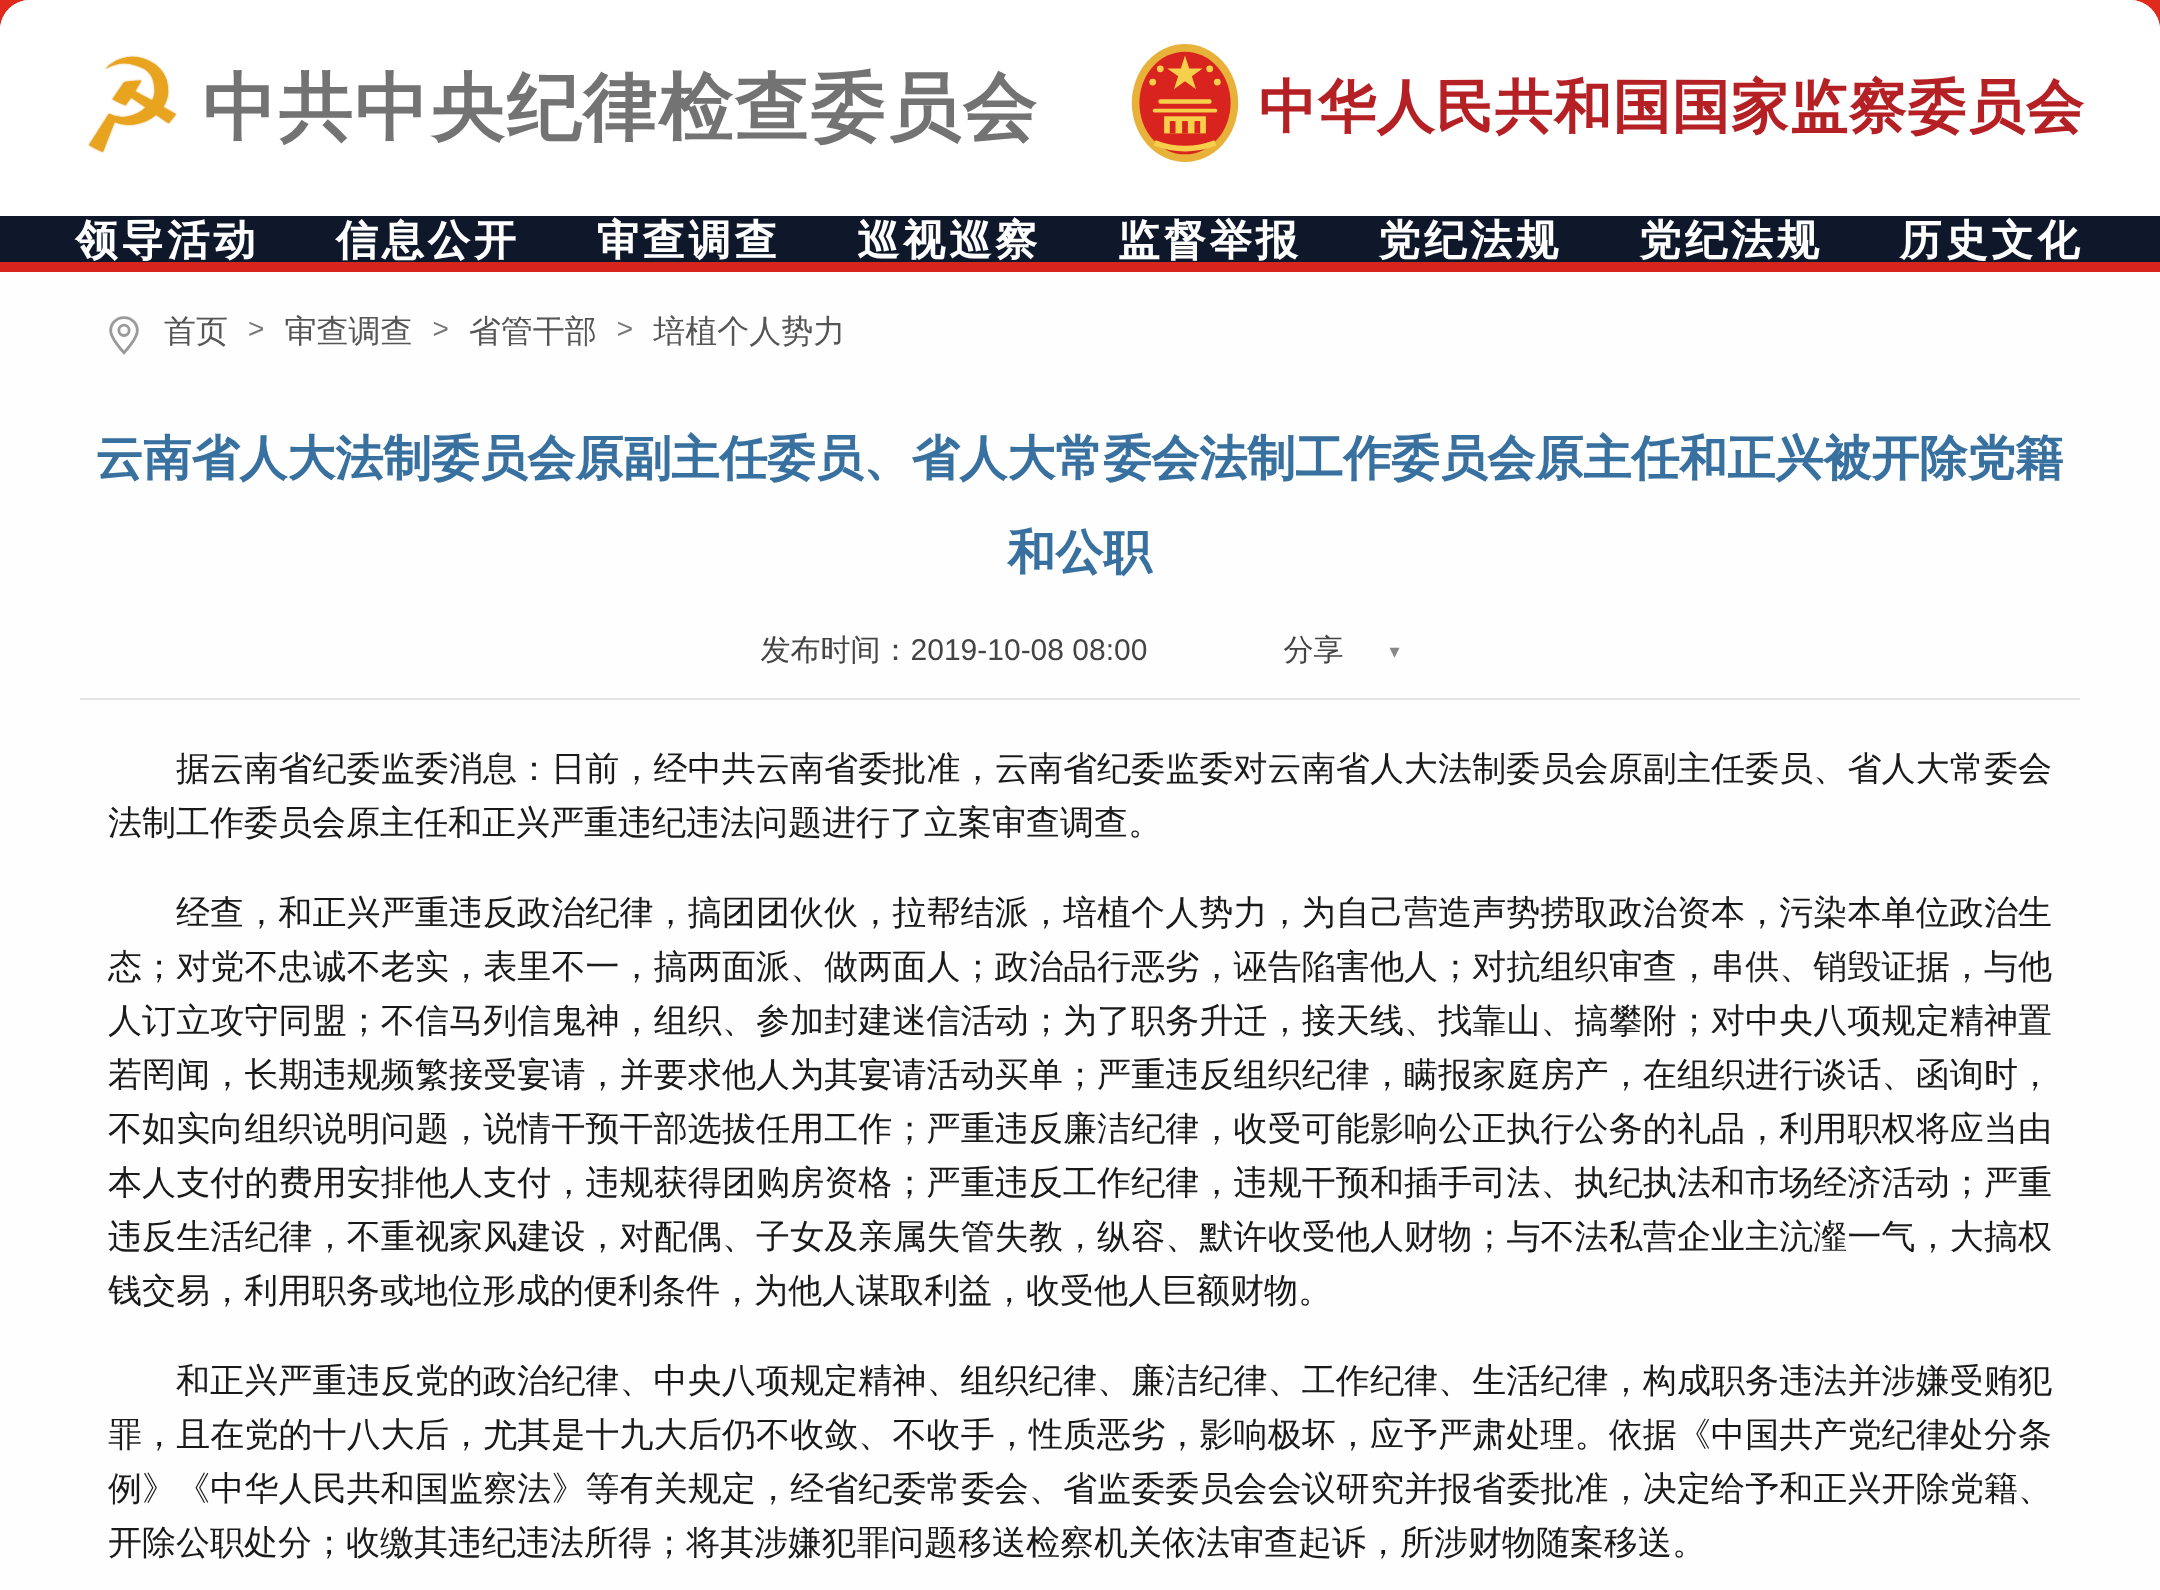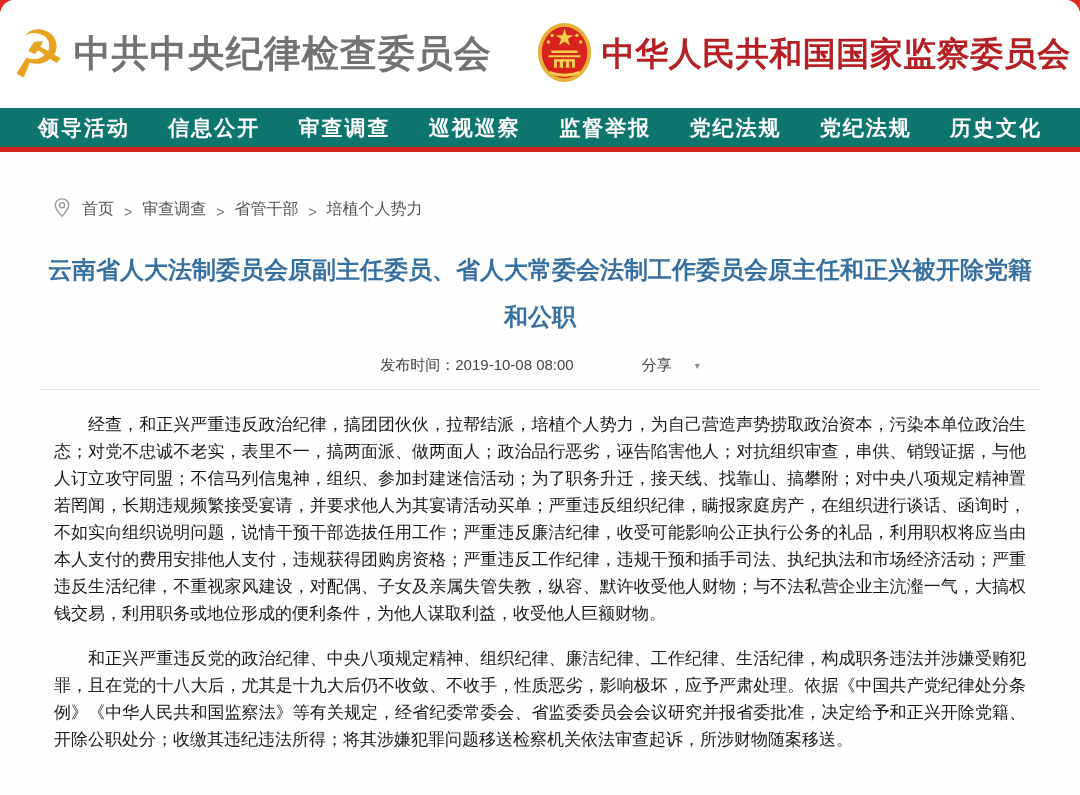--- a/index.html
+++ b/index.html
@@ -14,7 +14,7 @@
   .brand { display:flex; align-items:center; gap:9px; cursor:pointer; }
   .party-emblem { font-size:62px; line-height:62px; color:#e9a41f; text-shadow:0 0 1px #d98f12; transform:rotate(-8deg); }
   .brand-title-left  { font-size:37px; font-weight:bold; color:#737373; letter-spacing:1px; }
-  .brand-title-right { font-size:33px; font-weight:bold; color:#b52025; letter-spacing:0.5px; }
+  .brand-title-right { font-size:29px; font-weight:bold; color:#b52025; letter-spacing:0.5px; }
 
   
   .nav { height:44px; background:#0f766e; border-bottom:5px solid #d7251d; display:flex; align-items:center; justify-content:space-between; padding:0 38px; }

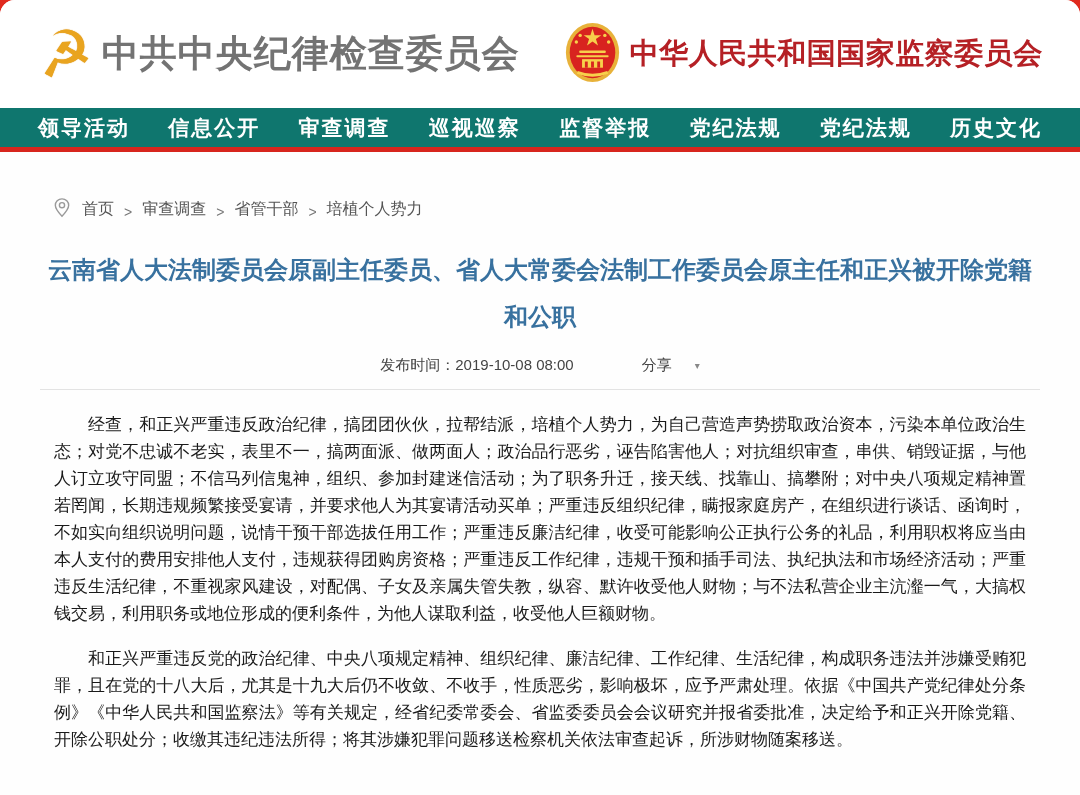--- a/index.html
+++ b/index.html
@@ -17,7 +17,7 @@
   .brand-title-right { font-size:29px; font-weight:bold; color:#b52025; letter-spacing:0.5px; }
 
   
-  .nav { height:44px; background:#0f766e; border-bottom:5px solid #d7251d; display:flex; align-items:center; justify-content:space-between; padding:0 38px; }
+  .nav { height:28px; background:#0f172a; border-bottom:5px solid #d7251d; display:flex; align-items:center; justify-content:space-between; padding:0 38px; }
   .nav-item { color:#ffffff; font-size:21px; font-weight:bold; letter-spacing:2px; cursor:pointer; white-space:nowrap; }
 
   

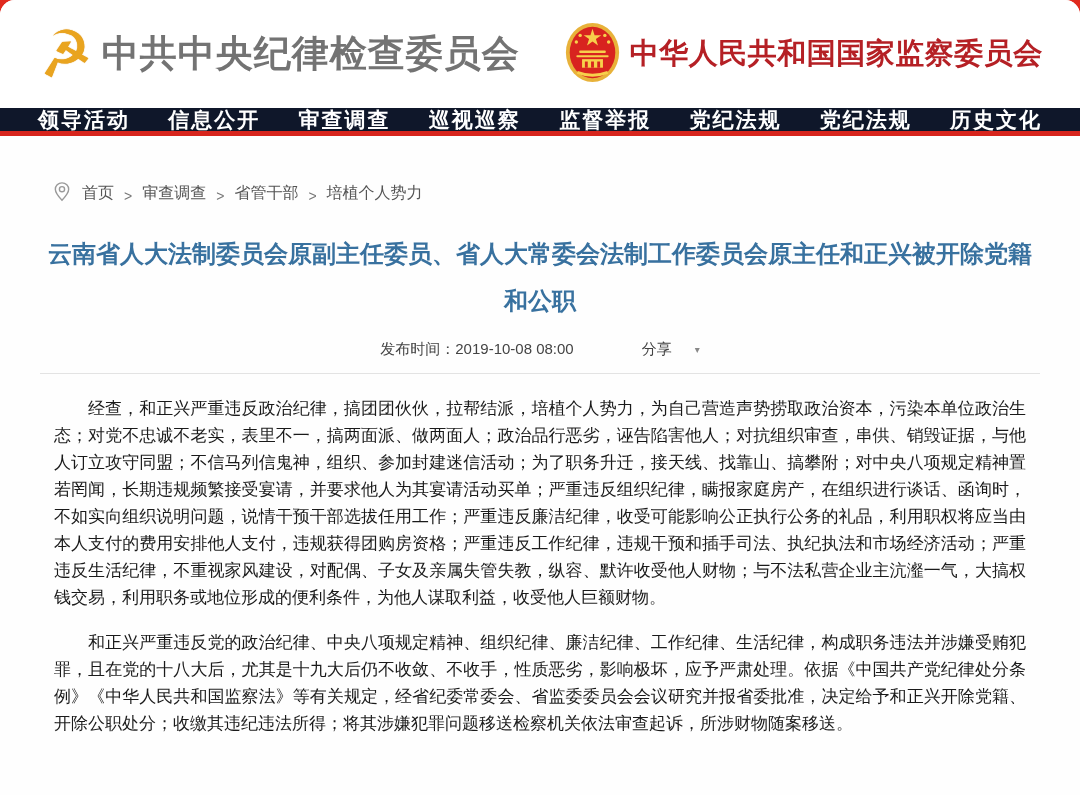--- a/index.html
+++ b/index.html
@@ -21,7 +21,7 @@
   .nav-item { color:#ffffff; font-size:21px; font-weight:bold; letter-spacing:2px; cursor:pointer; white-space:nowrap; }
 
   
-  .breadcrumb { display:flex; align-items:flex-end; gap:8px; padding:44px 0 0 52px; color:#555; font-size:16px; }
+  .breadcrumb { display:flex; align-items:flex-start; gap:8px; padding:20px 0 0 52px; color:#555; font-size:16px; }
   .breadcrumb .pin { width:20px; height:24px; margin-right:2px; }
   .crumb { cursor:pointer; }
   .crumb-sep { color:#777; font-size:14px; padding:0 2px; }

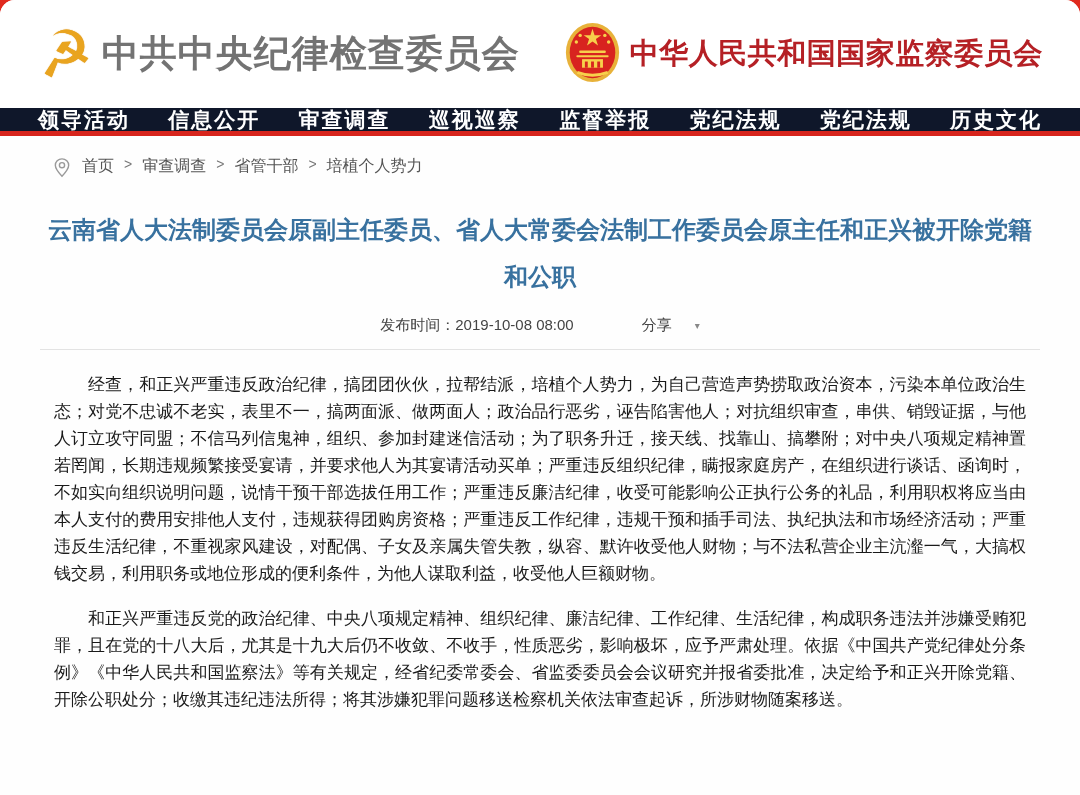--- a/index.html
+++ b/index.html
@@ -111,6 +111,7 @@
   <div class="divider"></div>
 
   <div class="article-body">
+    <p>据云南省纪委监委消息：日前，经中共云南省委批准，云南省纪委监委对云南省人大法制委员会原副主任委员、省人大常委会法制工作委员会原主任和正兴严重违纪违法问题进行了立案审查调查。</p>
     <p>经查，和正兴严重违反政治纪律，搞团团伙伙，拉帮结派，培植个人势力，为自己营造声势捞取政治资本，污染本单位政治生态；对党不忠诚不老实，表里不一，搞两面派、做两面人；政治品行恶劣，诬告陷害他人；对抗组织审查，串供、销毁证据，与他人订立攻守同盟；不信马列信鬼神，组织、参加封建迷信活动；为了职务升迁，接天线、找靠山、搞攀附；对中央八项规定精神置若罔闻，长期违规频繁接受宴请，并要求他人为其宴请活动买单；严重违反组织纪律，瞒报家庭房产，在组织进行谈话、函询时，不如实向组织说明问题，说情干预干部选拔任用工作；严重违反廉洁纪律，收受可能影响公正执行公务的礼品，利用职权将应当由本人支付的费用安排他人支付，违规获得团购房资格；严重违反工作纪律，违规干预和插手司法、执纪执法和市场经济活动；严重违反生活纪律，不重视家风建设，对配偶、子女及亲属失管失教，纵容、默许收受他人财物；与不法私营企业主沆瀣一气，大搞权钱交易，利用职务或地位形成的便利条件，为他人谋取利益，收受他人巨额财物。</p>
     <p>和正兴严重违反党的政治纪律、中央八项规定精神、组织纪律、廉洁纪律、工作纪律、生活纪律，构成职务违法并涉嫌受贿犯罪，且在党的十八大后，尤其是十九大后仍不收敛、不收手，性质恶劣，影响极坏，应予严肃处理。依据《中国共产党纪律处分条例》《中华人民共和国监察法》等有关规定，经省纪委常委会、省监委委员会会议研究并报省委批准，决定给予和正兴开除党籍、开除公职处分；收缴其违纪违法所得；将其涉嫌犯罪问题移送检察机关依法审查起诉，所涉财物随案移送。</p>
   </div>

